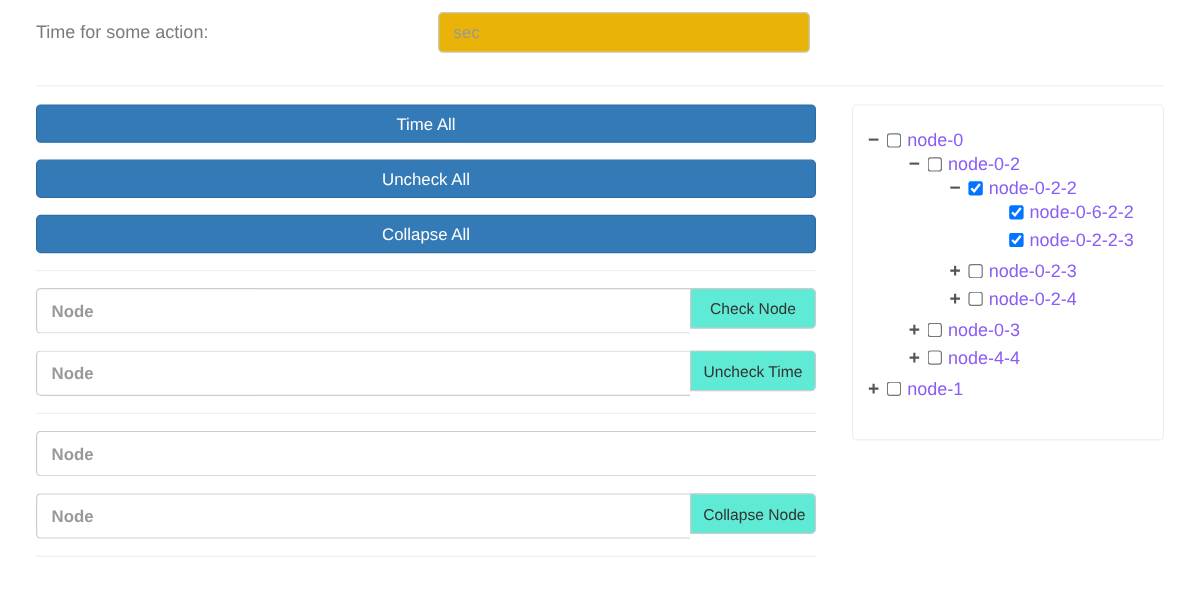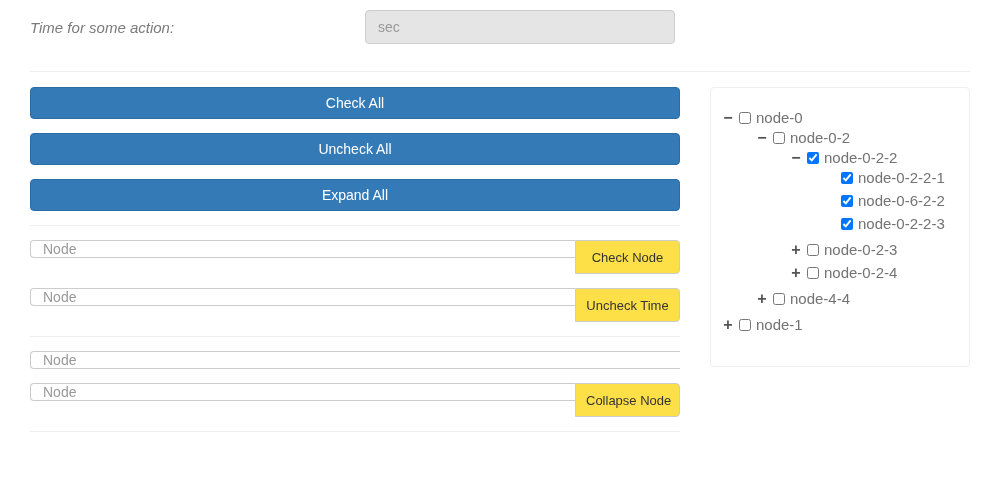--- a/index.html
+++ b/index.html
@@ -21,7 +21,6 @@
     color: #7b7b7b;
     font-size: 15px;
     width: 335px;
-    font-style: italic;
   }
   .sec-input {
     width: 310px;

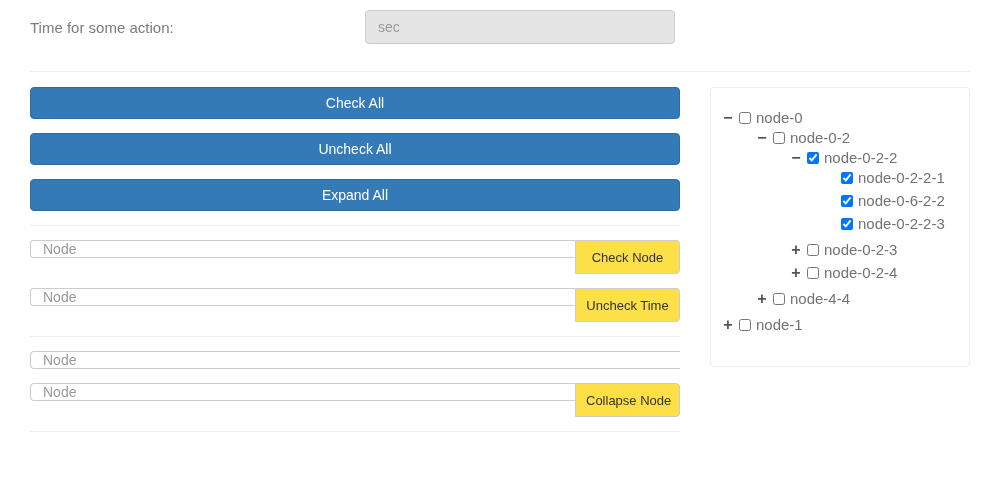--- a/index.html
+++ b/index.html
@@ -26,7 +26,7 @@
     width: 310px;
     height: 34px;
     padding: 6px 12px;
-    background: #e5e5e5;
+    background: #eab308;
     border: 1px solid #ccc;
     border-radius: 4px;
     font-size: 14px;

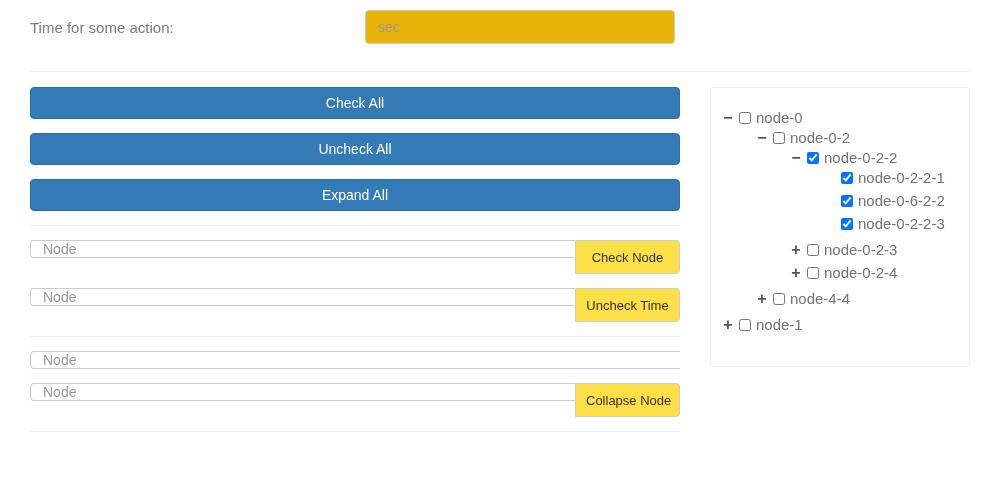--- a/index.html
+++ b/index.html
@@ -118,7 +118,7 @@
 <div class="columns">
   <div class="left">
 
-    <button class="btn-primary">Check All</button>
+    <button class="btn-primary">Time All</button>
     <button class="btn-primary">Uncheck All</button>
     <button class="btn-primary">Expand All</button>
 

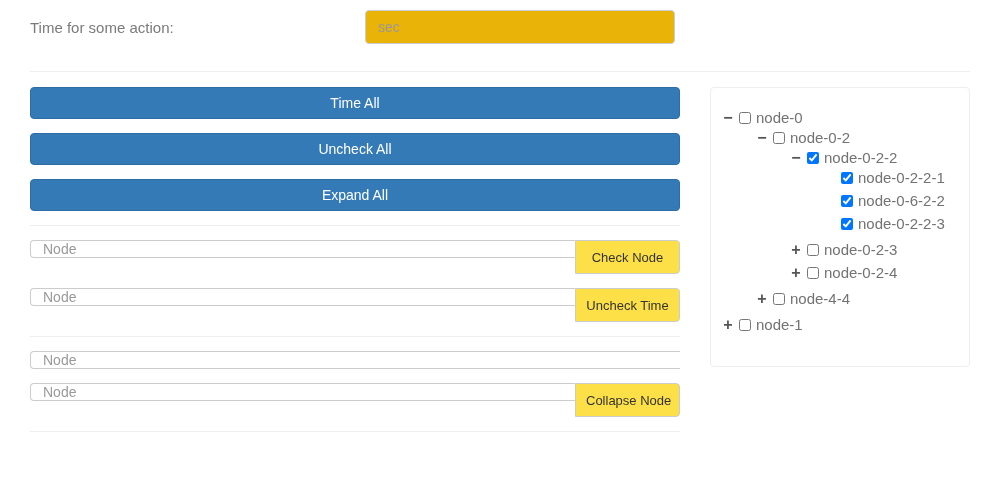--- a/index.html
+++ b/index.html
@@ -103,7 +103,7 @@
     width: 12px; height: 12px;
     cursor: pointer;
   }
-  .node-label { cursor: default; color:#737373; }
+  .node-label { cursor: default; color:#8b5cf6; }
 </style>
 </head>
 <body>

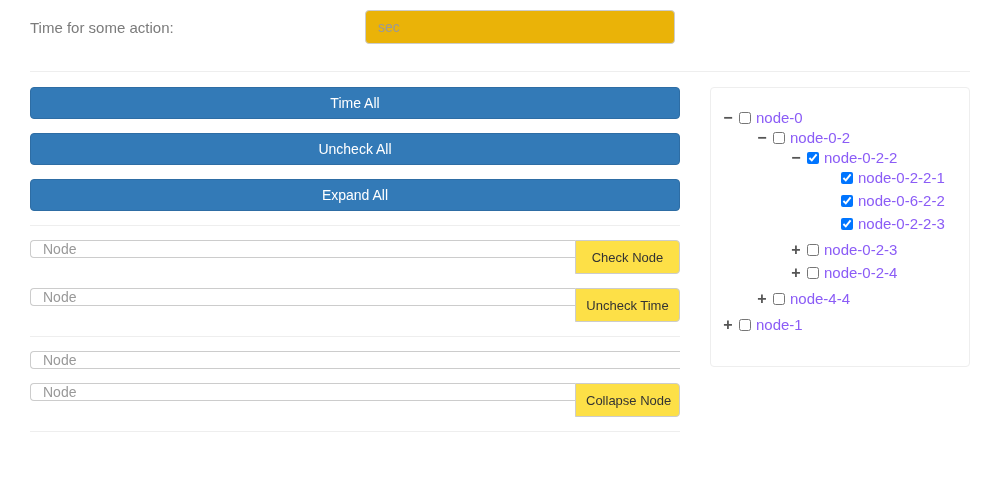--- a/index.html
+++ b/index.html
@@ -152,7 +152,6 @@
           <li><span class="toggle">−</span><input type="checkbox" style=""><span class="node-label">node-0</span><ul>
               <li><span class="toggle">−</span><input type="checkbox" style=""><span class="node-label">node-0-2</span><ul>
                   <li><span class="toggle">−</span><input type="checkbox" checked="" style=""><span class="node-label">node-0-2-2</span><ul>
-                      <li><span class="toggle blank">+</span><input type="checkbox" checked="" style=""><span class="node-label">node-0-2-2-1</span></li>
                       <li><span class="toggle blank">+</span><input type="checkbox" checked="" style=""><span class="node-label">node-0-6-2-2</span></li>
                       <li><span class="toggle blank">+</span><input type="checkbox" checked="" style=""><span class="node-label">node-0-2-2-3</span></li>
                     </ul></li>

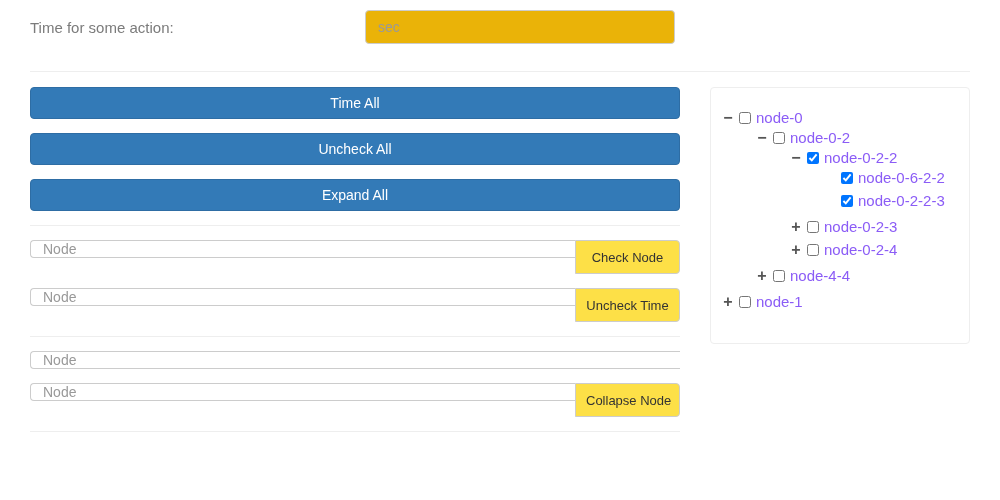--- a/index.html
+++ b/index.html
@@ -120,6 +120,7 @@
 
     <button class="btn-primary">Time All</button>
     <button class="btn-primary">Uncheck All</button>
+    <button class="btn-primary">Collapse All</button>
     <button class="btn-primary">Expand All</button>
 
     <div class="hr2"></div>

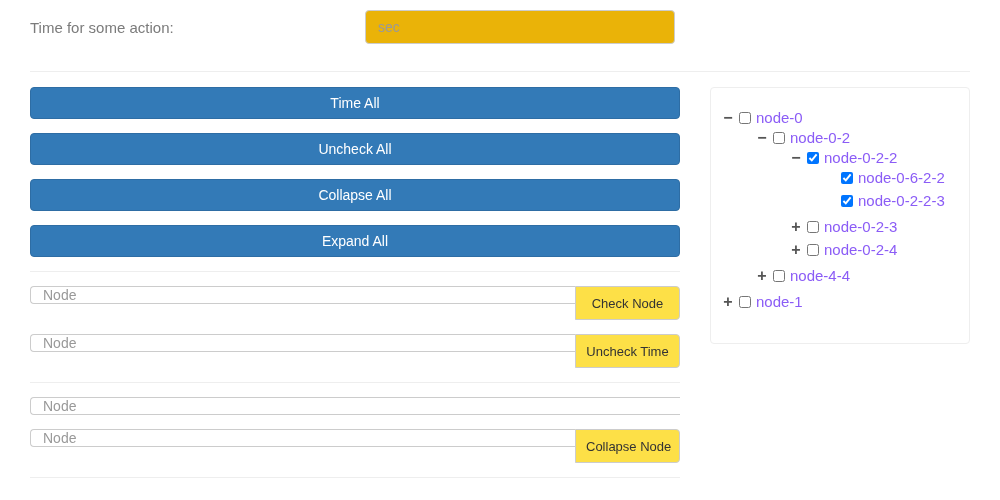--- a/index.html
+++ b/index.html
@@ -121,7 +121,6 @@
     <button class="btn-primary">Time All</button>
     <button class="btn-primary">Uncheck All</button>
     <button class="btn-primary">Collapse All</button>
-    <button class="btn-primary">Expand All</button>
 
     <div class="hr2"></div>
 

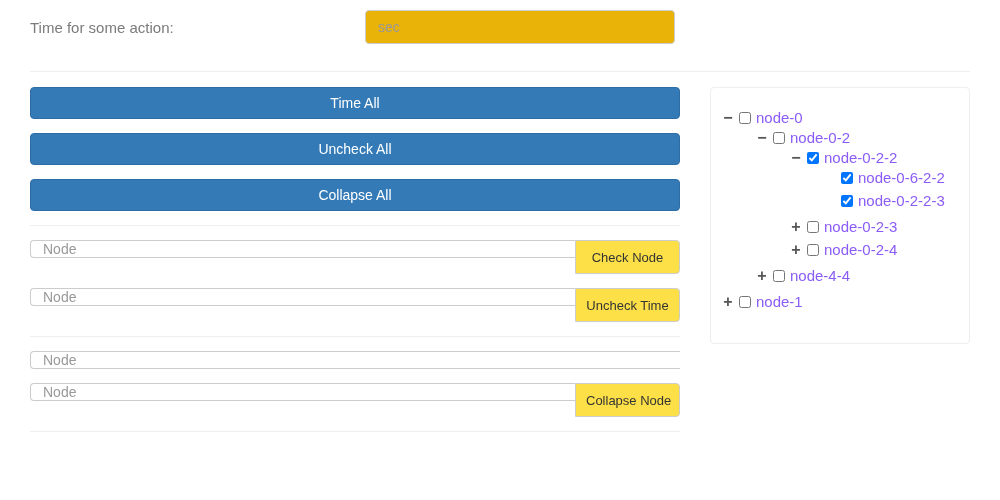--- a/index.html
+++ b/index.html
@@ -58,13 +58,14 @@
   }
   .input-group input {
     flex: 1;
-    height: 18px;
-    padding: 6px 12px;
+    height: 34px;
+    padding: 18px 12px;
     border: 1px solid #ccc;
     border-right: none;
     border-radius: 4px 0 0 4px;
     font-size: 14px;
     color: #555;
+    font-weight: bold;
   }
   .input-group input::placeholder { color: #999; }
   .input-group .btn-default {

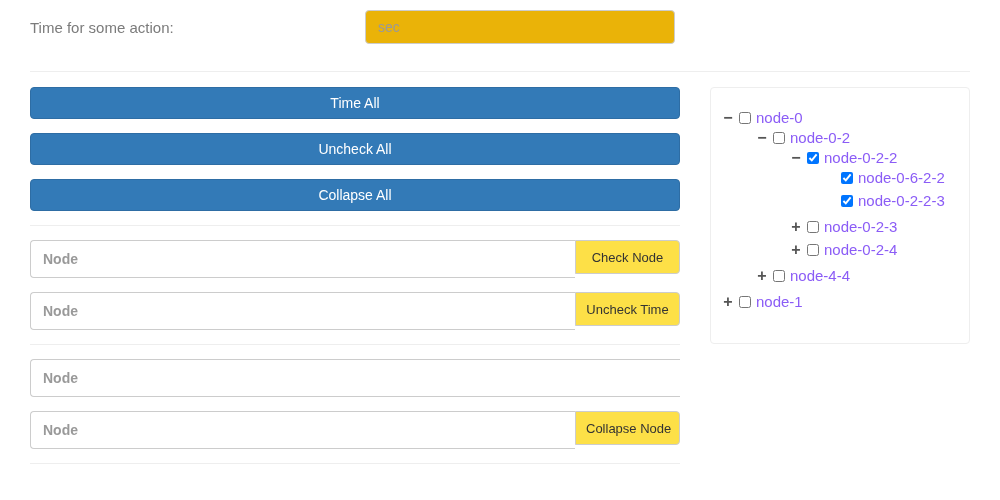--- a/index.html
+++ b/index.html
@@ -72,7 +72,7 @@
     width: 105px;
     height: 34px;
     padding: 6px 10px;
-    background: #fde047;
+    background: #5eead4;
     color: #333;
     border: 1px solid #ccc;
     border-radius: 0 4px 4px 0;

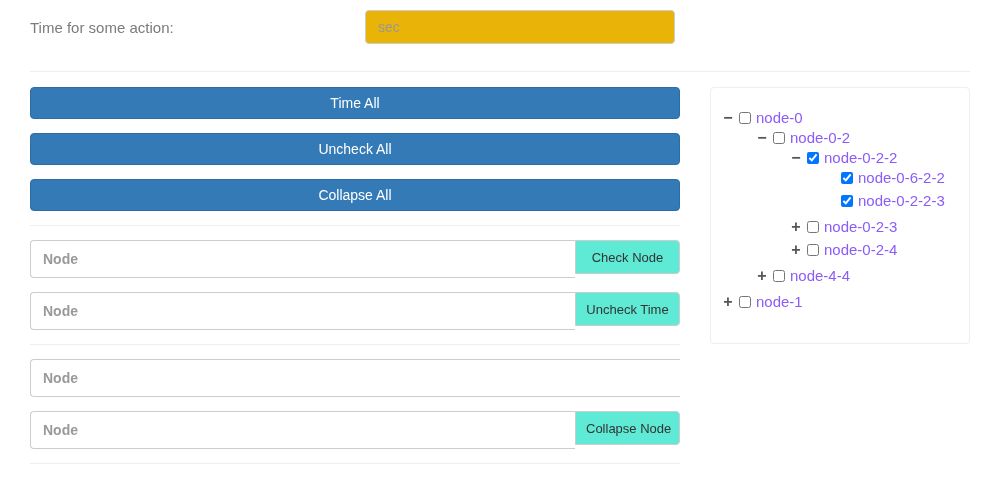--- a/index.html
+++ b/index.html
@@ -159,6 +159,7 @@
                   <li><span class="toggle">+</span><input type="checkbox" style=""><span class="node-label">node-0-2-3</span></li>
                   <li><span class="toggle">+</span><input type="checkbox" style=""><span class="node-label">node-0-2-4</span></li>
                 </ul></li>
+              <li><span class="toggle">+</span><input type="checkbox" style=""><span class="node-label">node-0-3</span></li>
               <li><span class="toggle">+</span><input type="checkbox" style=""><span class="node-label">node-4-4</span></li>
             </ul></li>
           <li><span class="toggle">+</span><input type="checkbox" style=""><span class="node-label">node-1</span></li>

